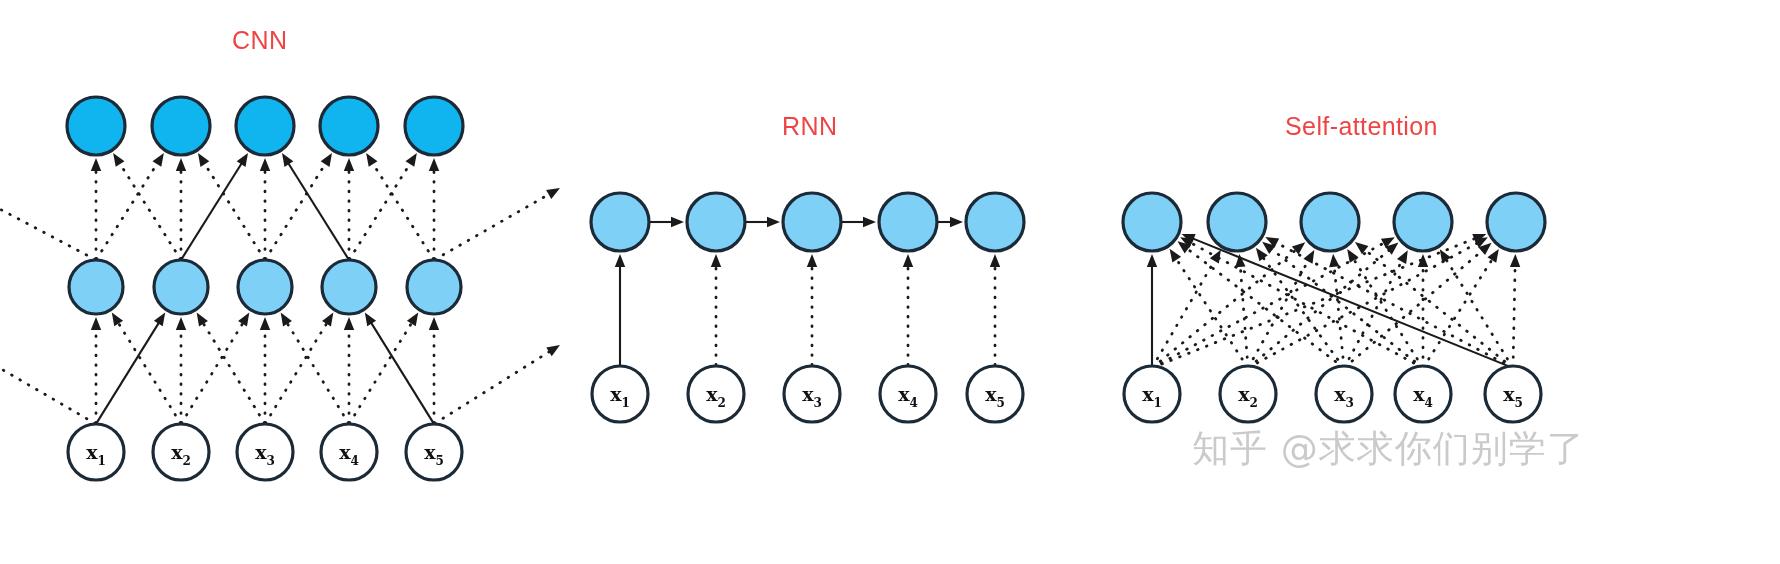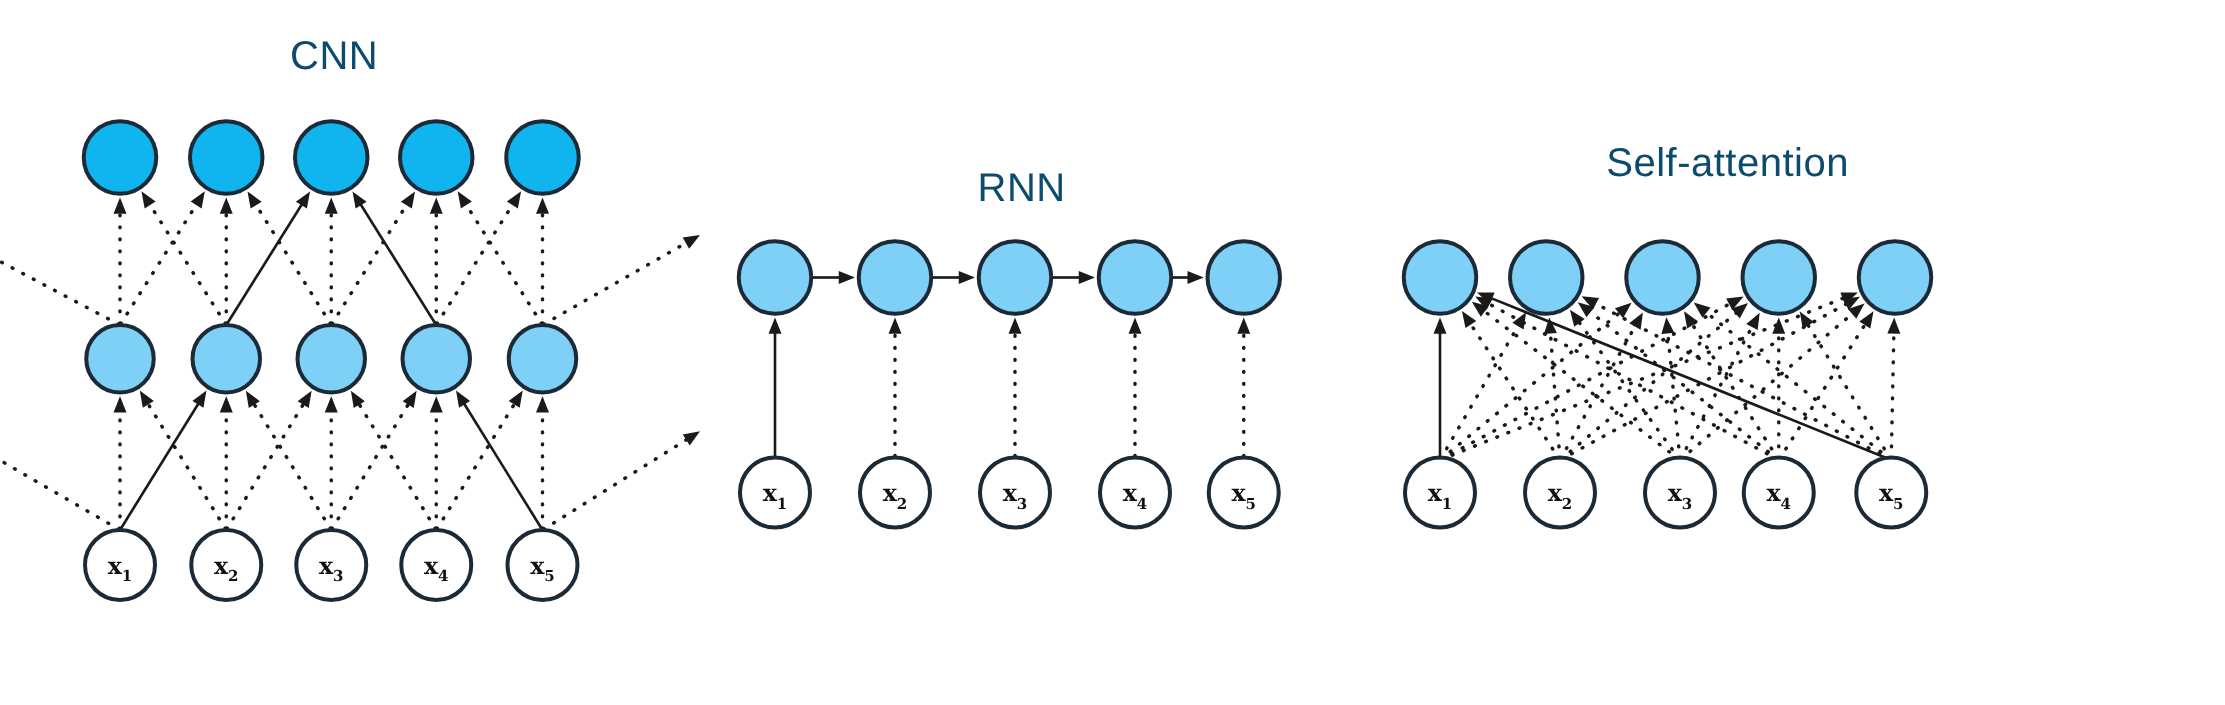--- a/index.html
+++ b/index.html
@@ -30,8 +30,8 @@
   .panel-title {
     position: absolute;
     font-family: "Liberation Sans", sans-serif;
-    font-size: 32px;
-    color: #0c4a6e;
+    font-size: 25px;
+    color: #ef4444;
     letter-spacing: 0.4px;
     white-space: nowrap;
     font-weight: 400;

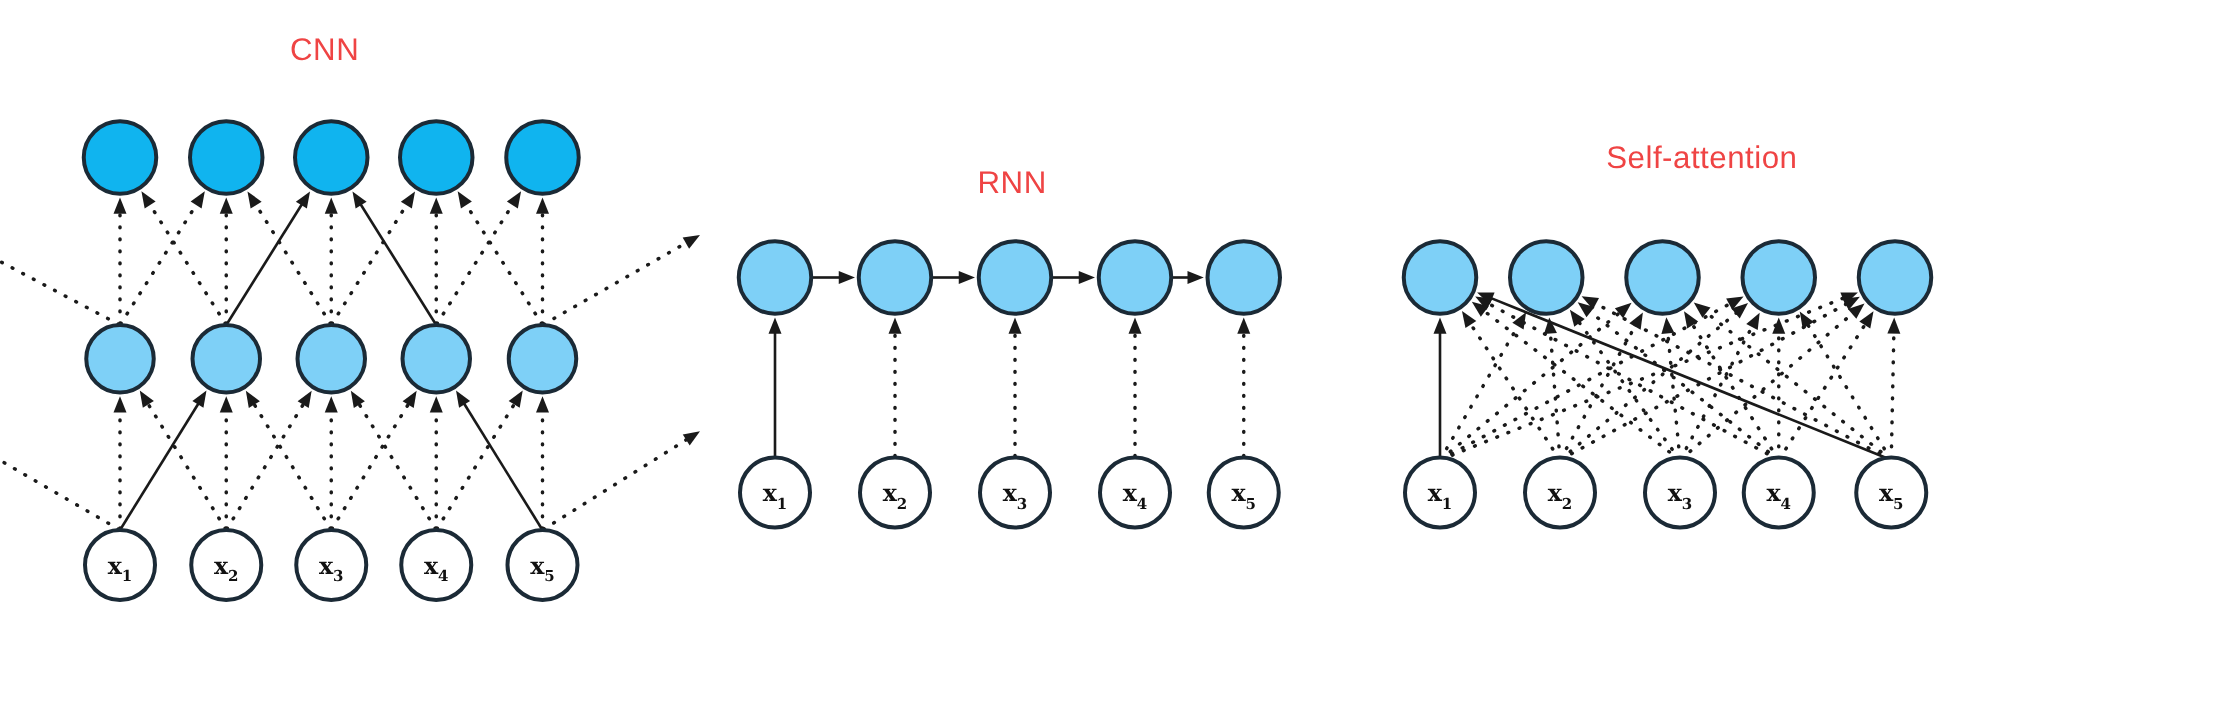--- a/index.html
+++ b/index.html
@@ -37,7 +37,7 @@
     font-weight: 400;
   }
   #title-cnn { left: 232px; top: 26px; }
-  #title-rnn { left: 782px; top: 112px; margin-top: 20px; }
+  #title-rnn { left: 782px; top: 112px; }
   #title-selfattention { left: 1258px; top: 112px; margin-left: 27px; }
 
   .watermark {

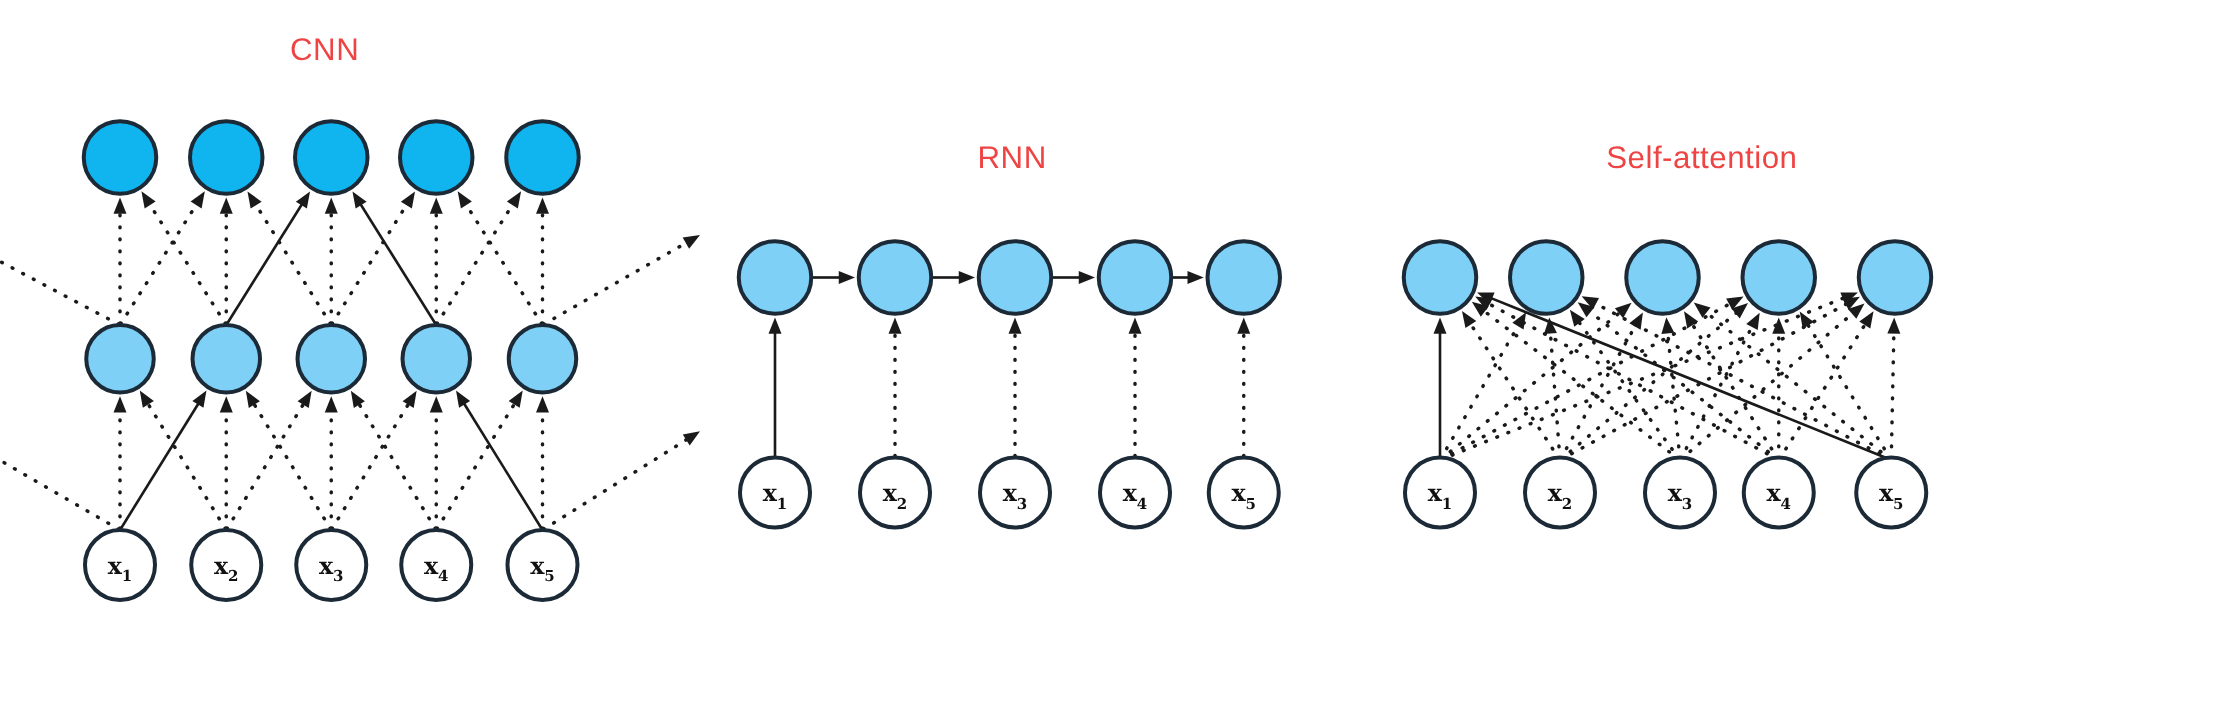--- a/index.html
+++ b/index.html
@@ -453,6 +453,7 @@
 
   <div class="panel-title" id="title-selfattention">Self-attention</div>
 
+  <div class="watermark">知乎 @求求你们别学了</div>
 
 </div>
 

